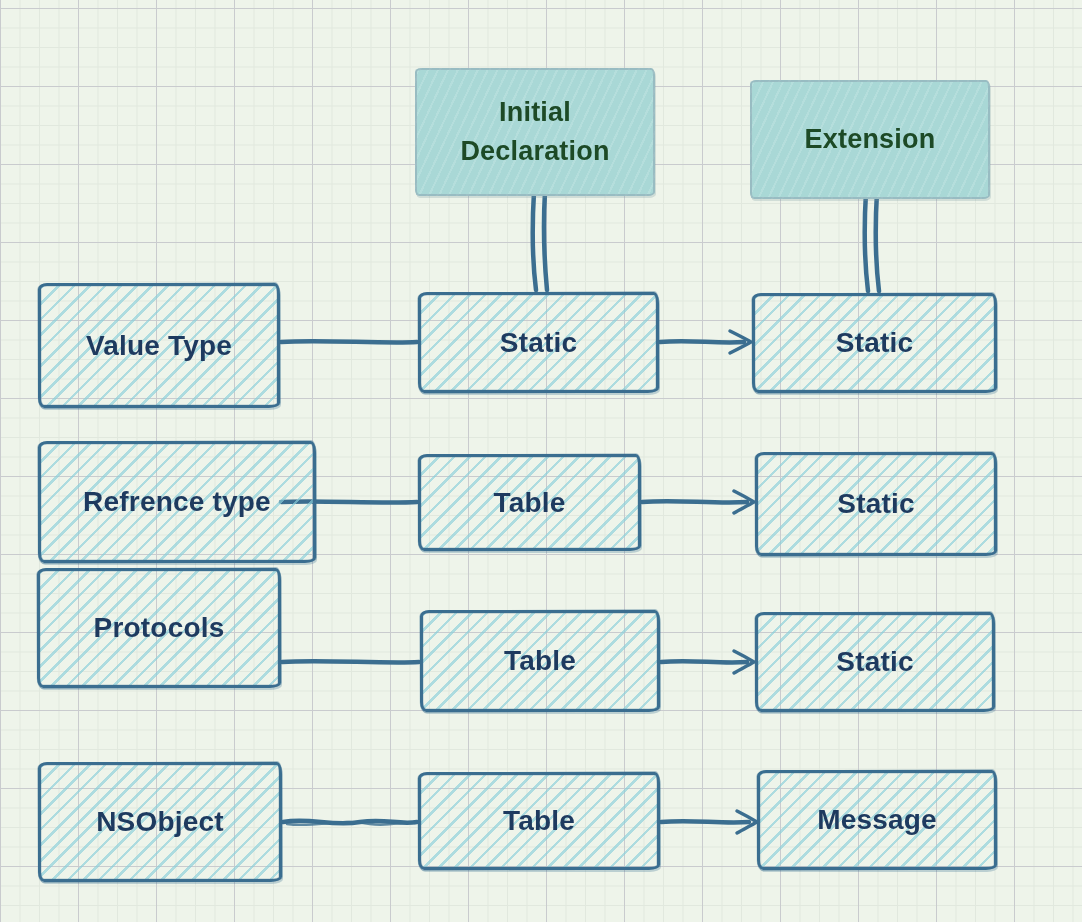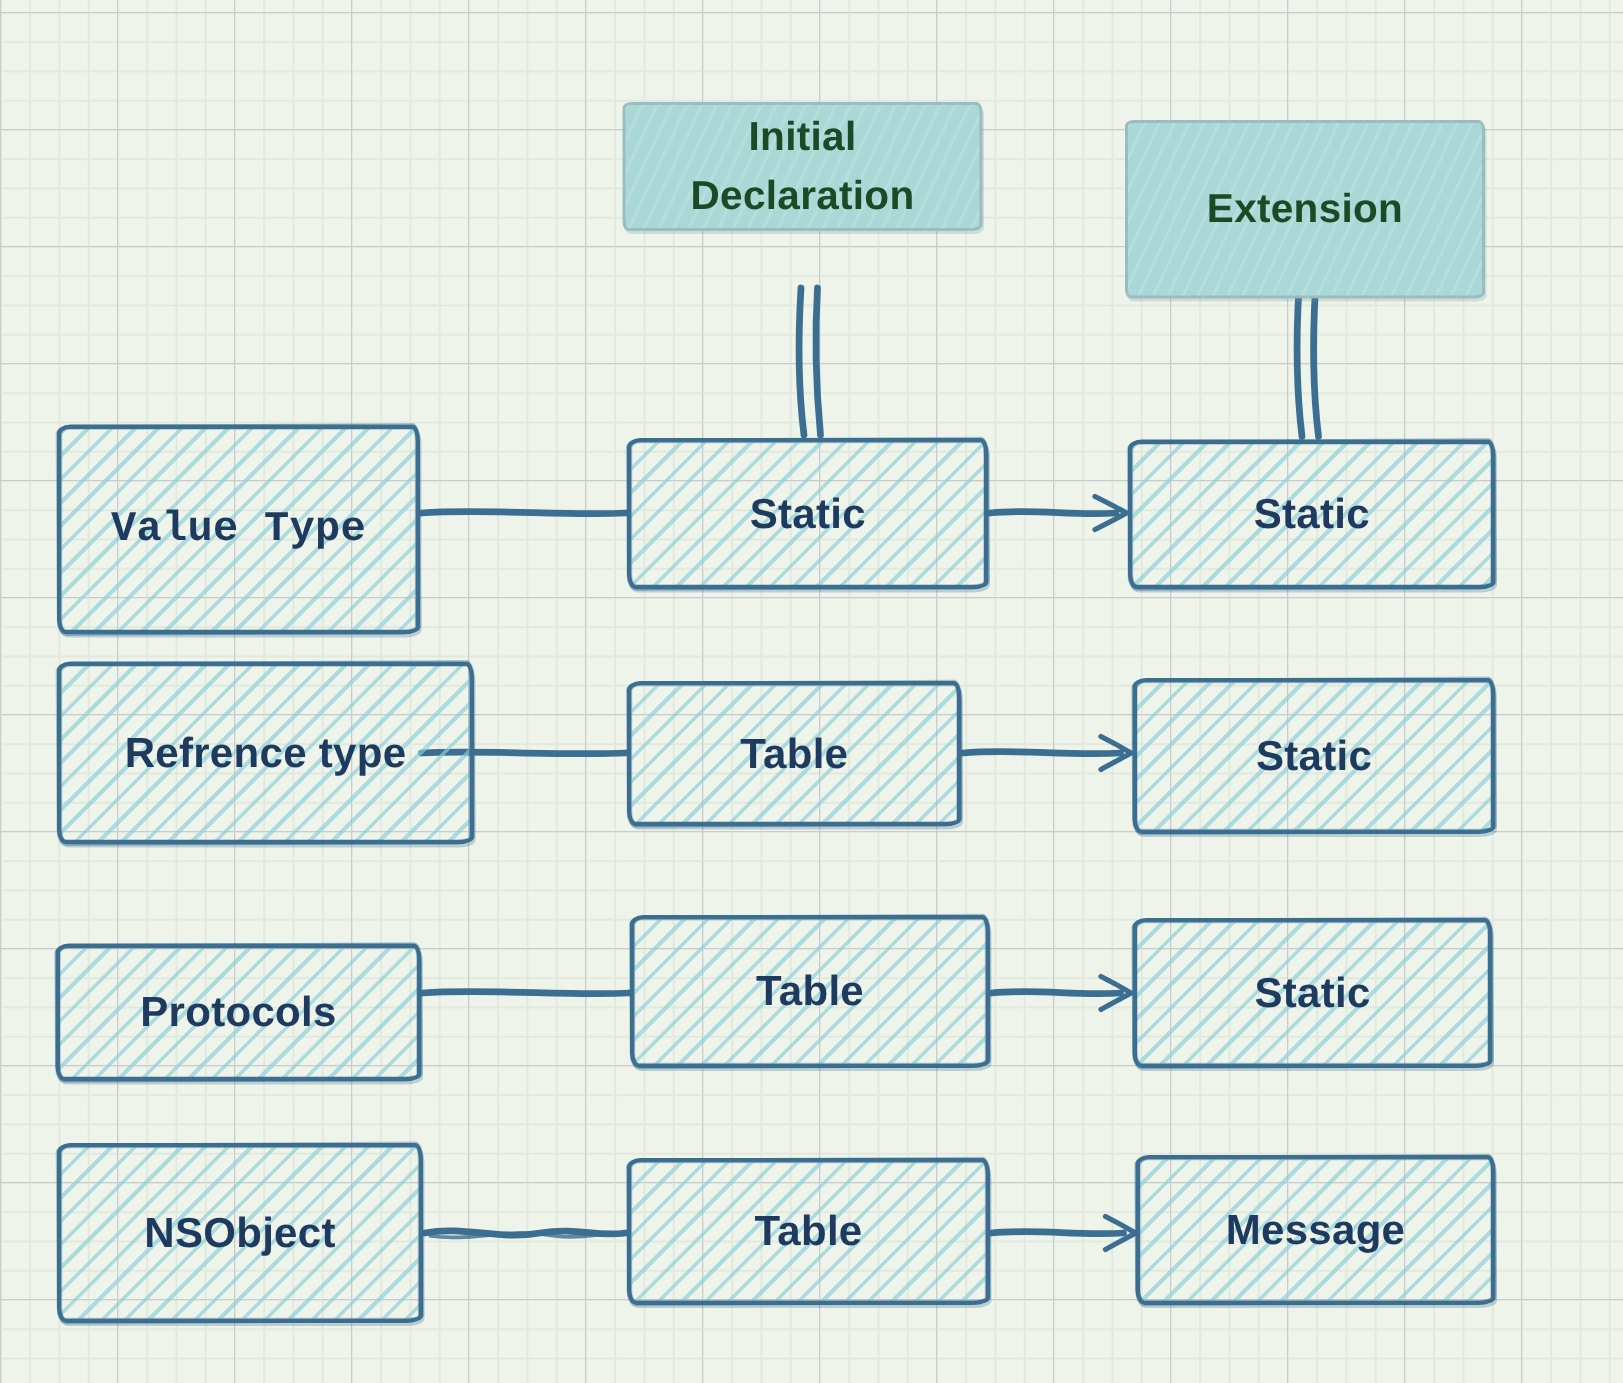--- a/index.html
+++ b/index.html
@@ -76,7 +76,7 @@
     box-shadow:1px 2px 0 rgba(120,150,160,0.25);
   }
   
-  .h1 {left:415px;top:68px; width:240px;height:86px;}
+  .h1 {left:415px;top:68px; width:240px;height:128px;}
   .h2 {left:750px;top:68px; width:240px;height:119px;margin-top:12px;}
   .r1l{left:38px; top:283px;width:242px;height:140px;font-family:Liberation Mono, monospace;}
   .r1m{left:418px;top:292px;width:241px;height:101px;}

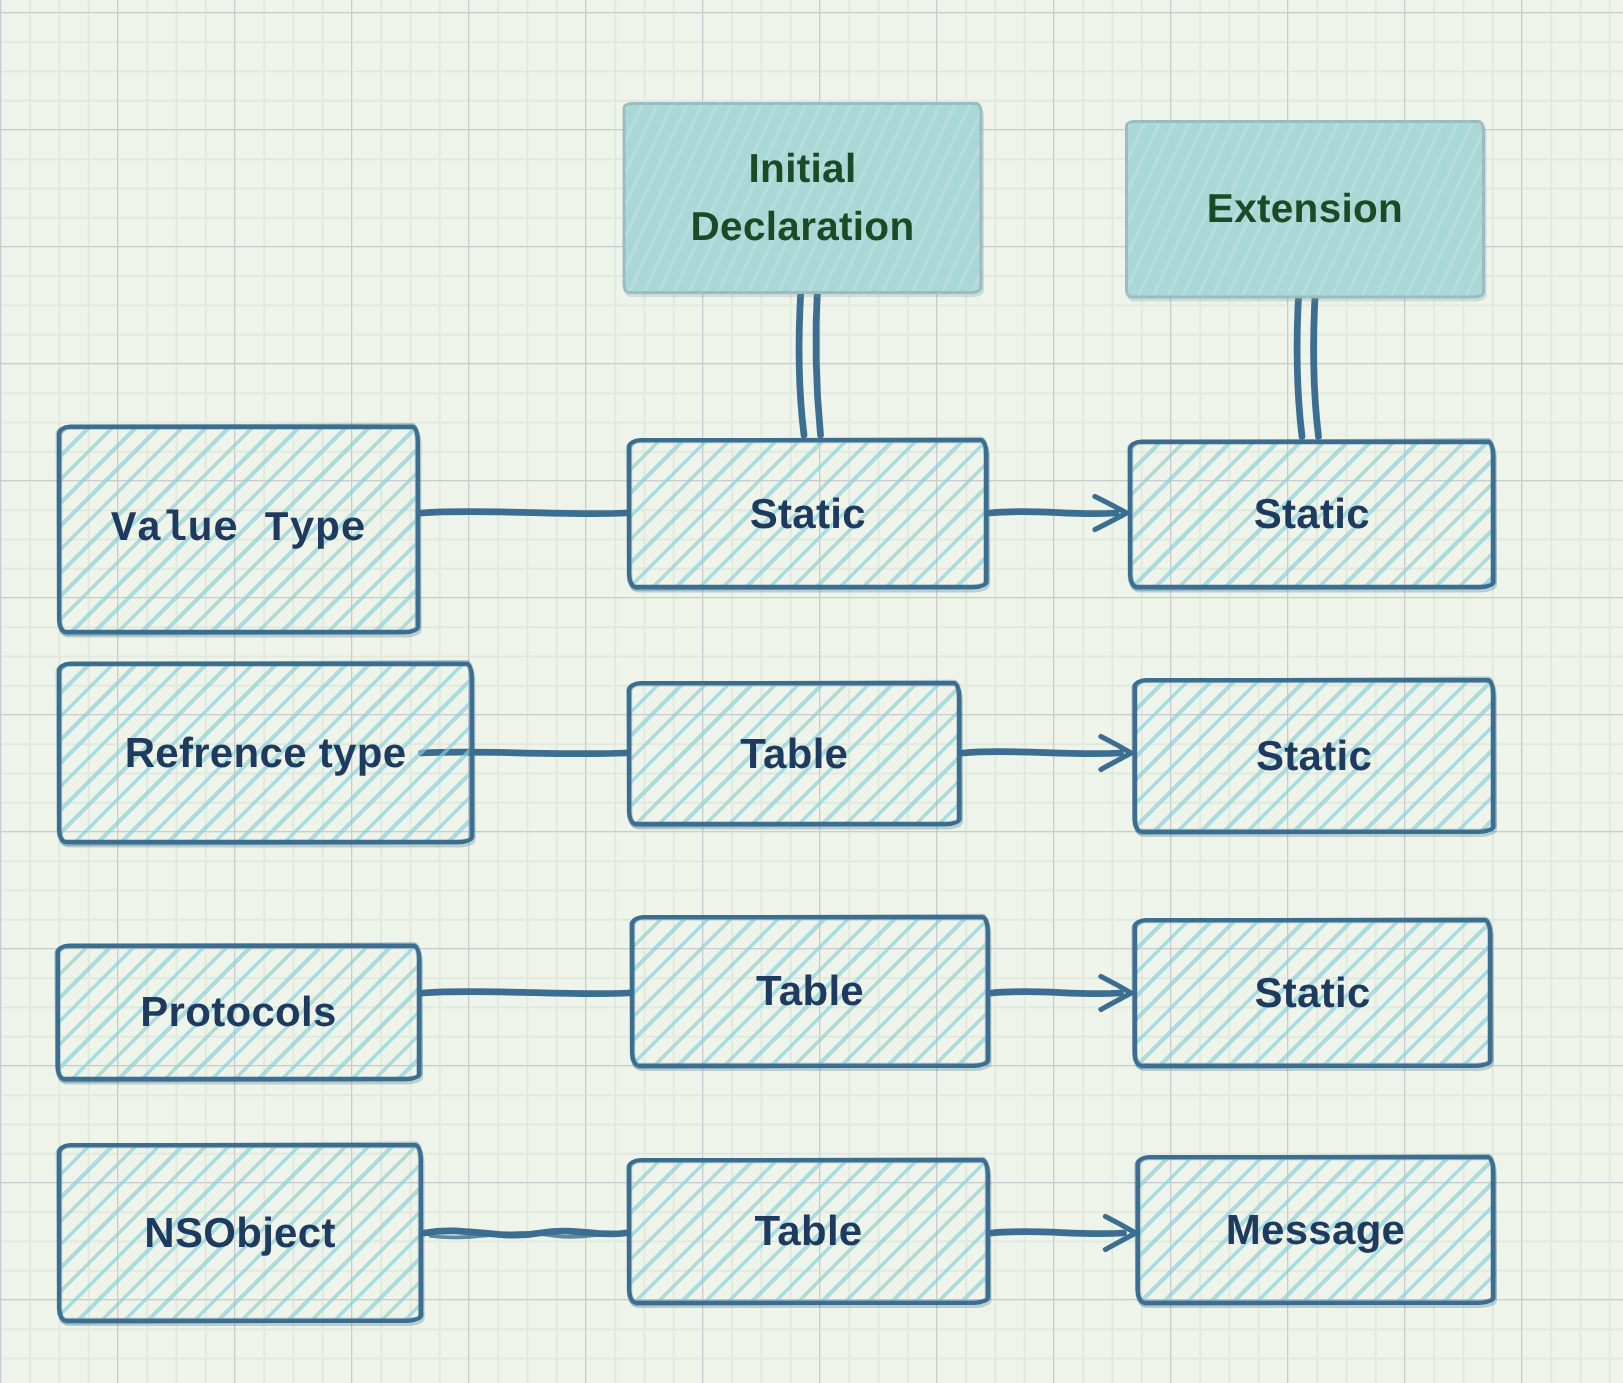--- a/index.html
+++ b/index.html
@@ -78,7 +78,7 @@
   
   .h1 {left:415px;top:68px; width:240px;height:128px;}
   .h2 {left:750px;top:68px; width:240px;height:119px;margin-top:12px;}
-  .r1l{left:38px; top:283px;width:242px;height:140px;font-family:Liberation Mono, monospace;}
+  .r1l{left:38px; top:283px;width:242px;height:125px;}
   .r1m{left:418px;top:292px;width:241px;height:101px;}
   .r1r{left:752px;top:293px;width:245px;height:100px;}
   .r2l{left:38px; top:441px;width:278px;height:122px;}

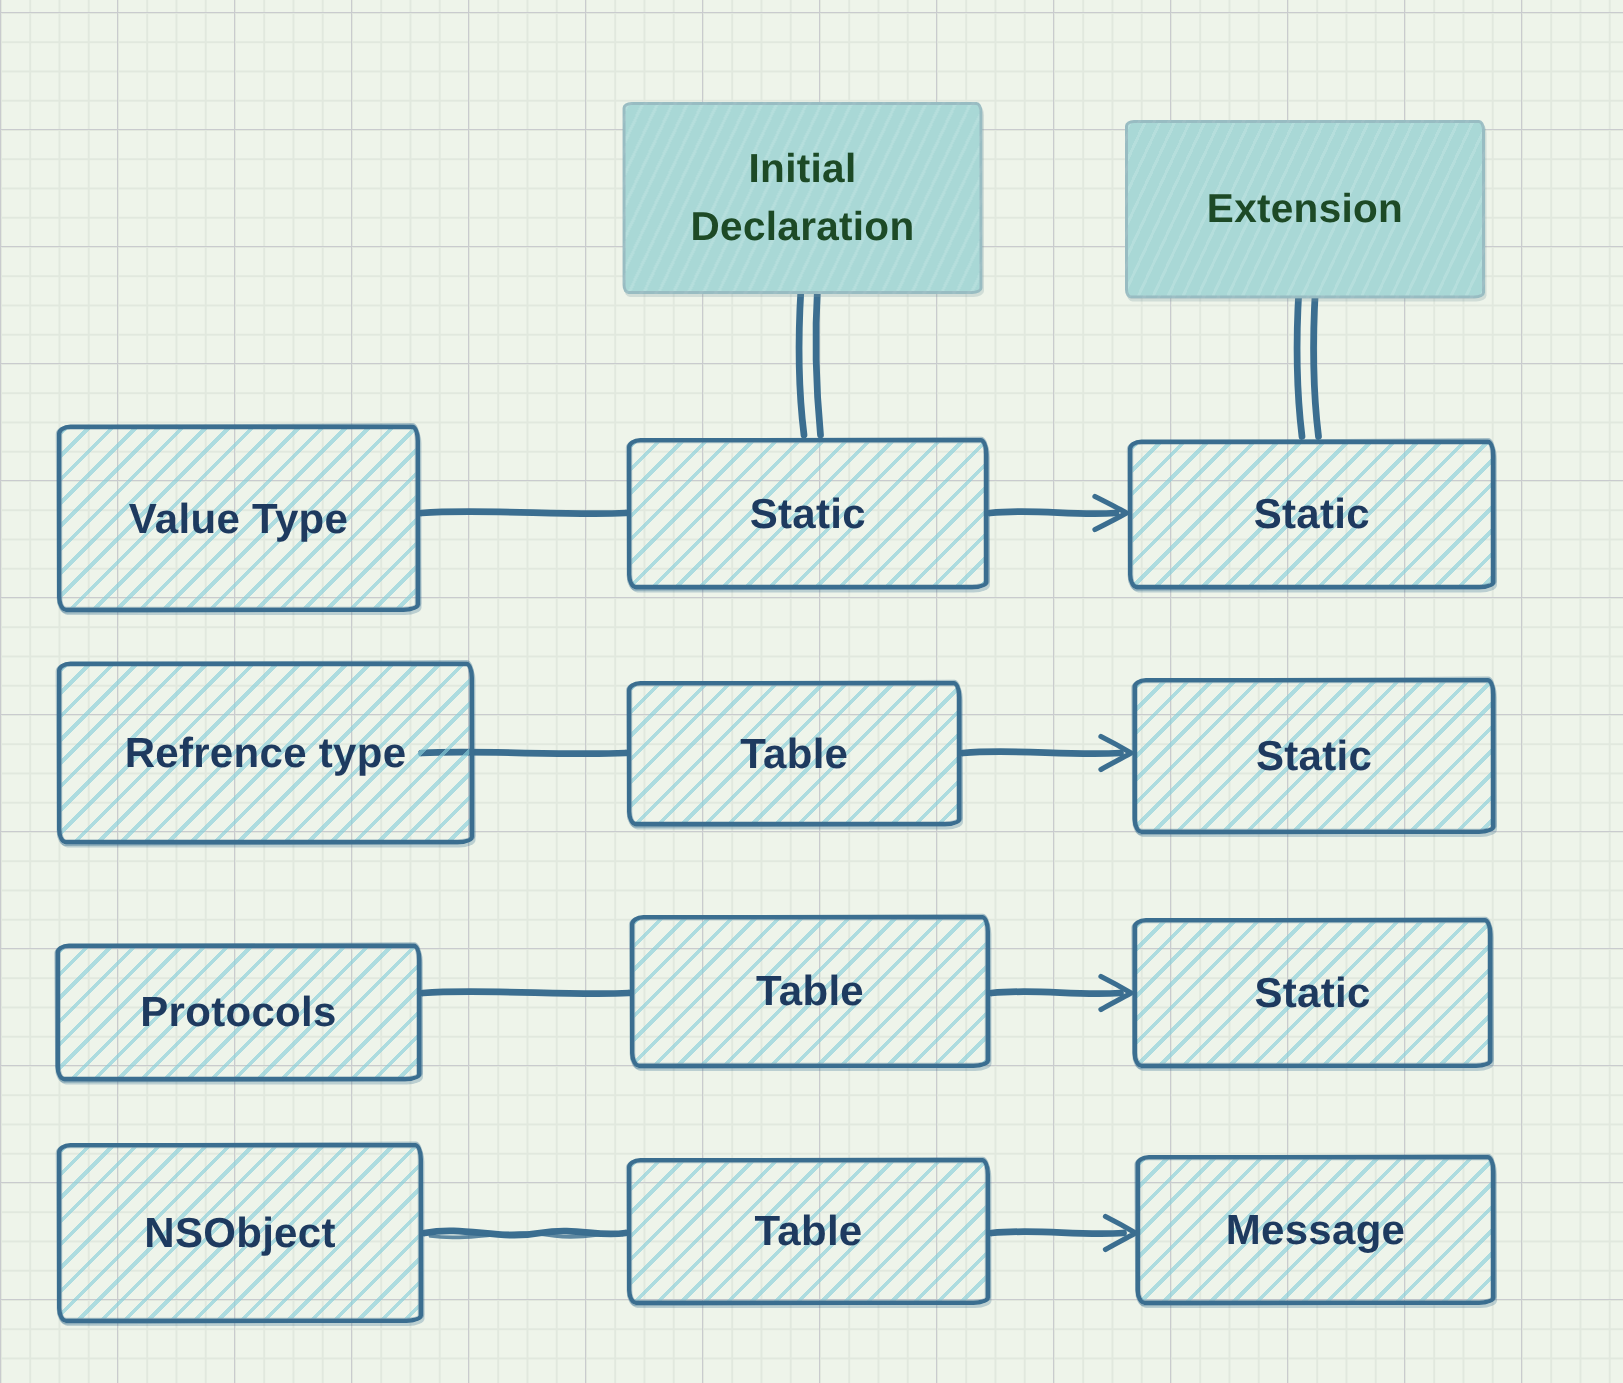--- a/index.html
+++ b/index.html
@@ -84,7 +84,7 @@
   .r2l{left:38px; top:441px;width:278px;height:122px;}
   .r2m{left:418px;top:454px;width:223px;height:97px;}
   .r2r{left:755px;top:452px;width:242px;height:104px;}
-  .r3l{left:37px; top:629px;width:244px;height:92px;align-items:center;}
+  .r3l{left:37px; top:568px;width:244px;height:120px;align-items:center;}
   .r3m{left:420px;top:610px;width:240px;height:102px;}
   .r3r{left:755px;top:612px;width:240px;height:100px;}
   .r4l{left:38px; top:762px;width:244px;height:120px;text-align:right;}

